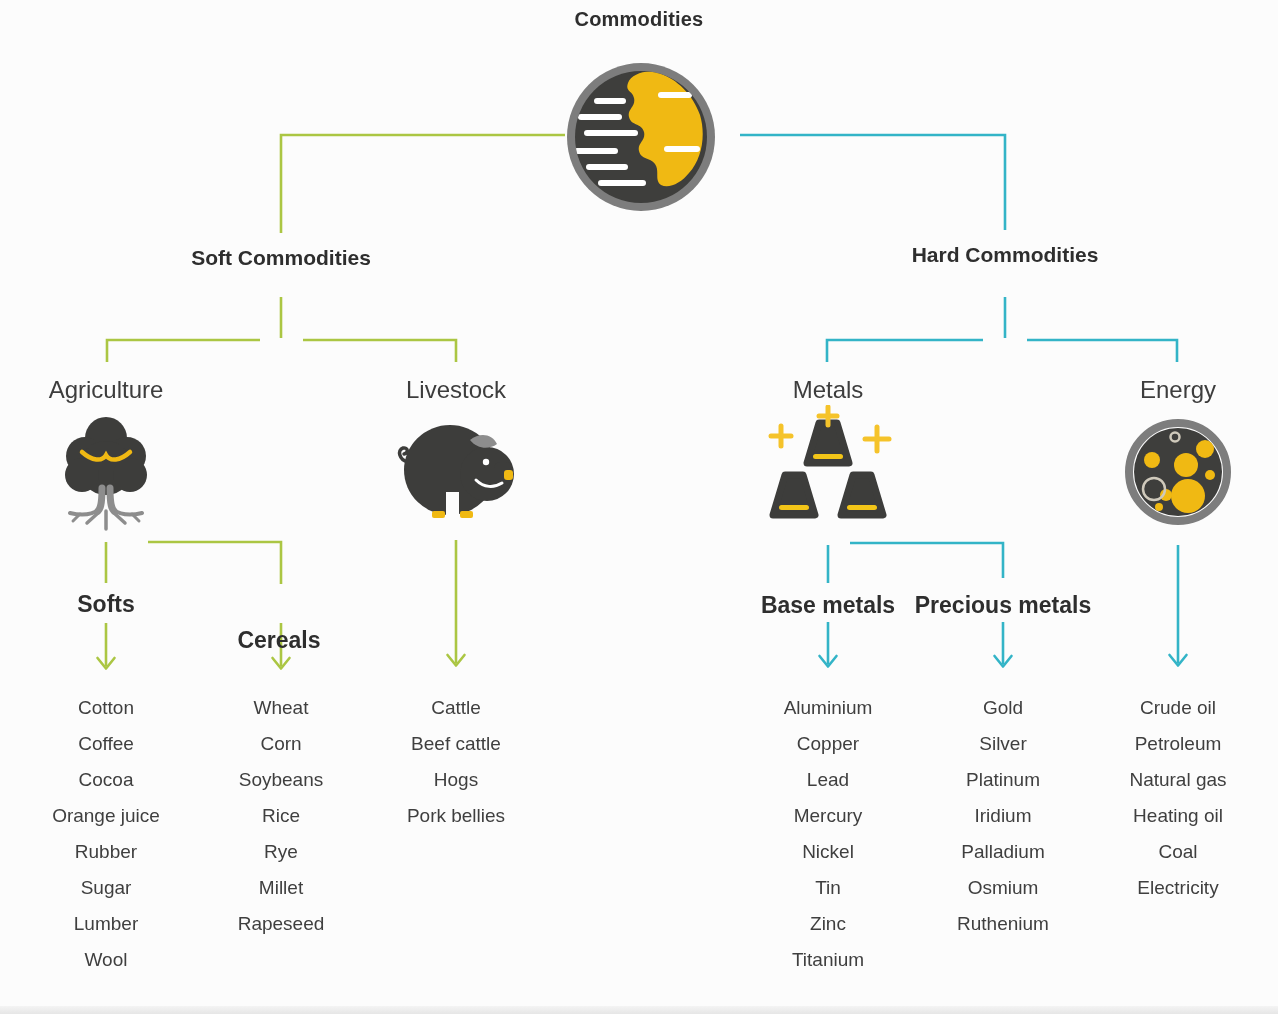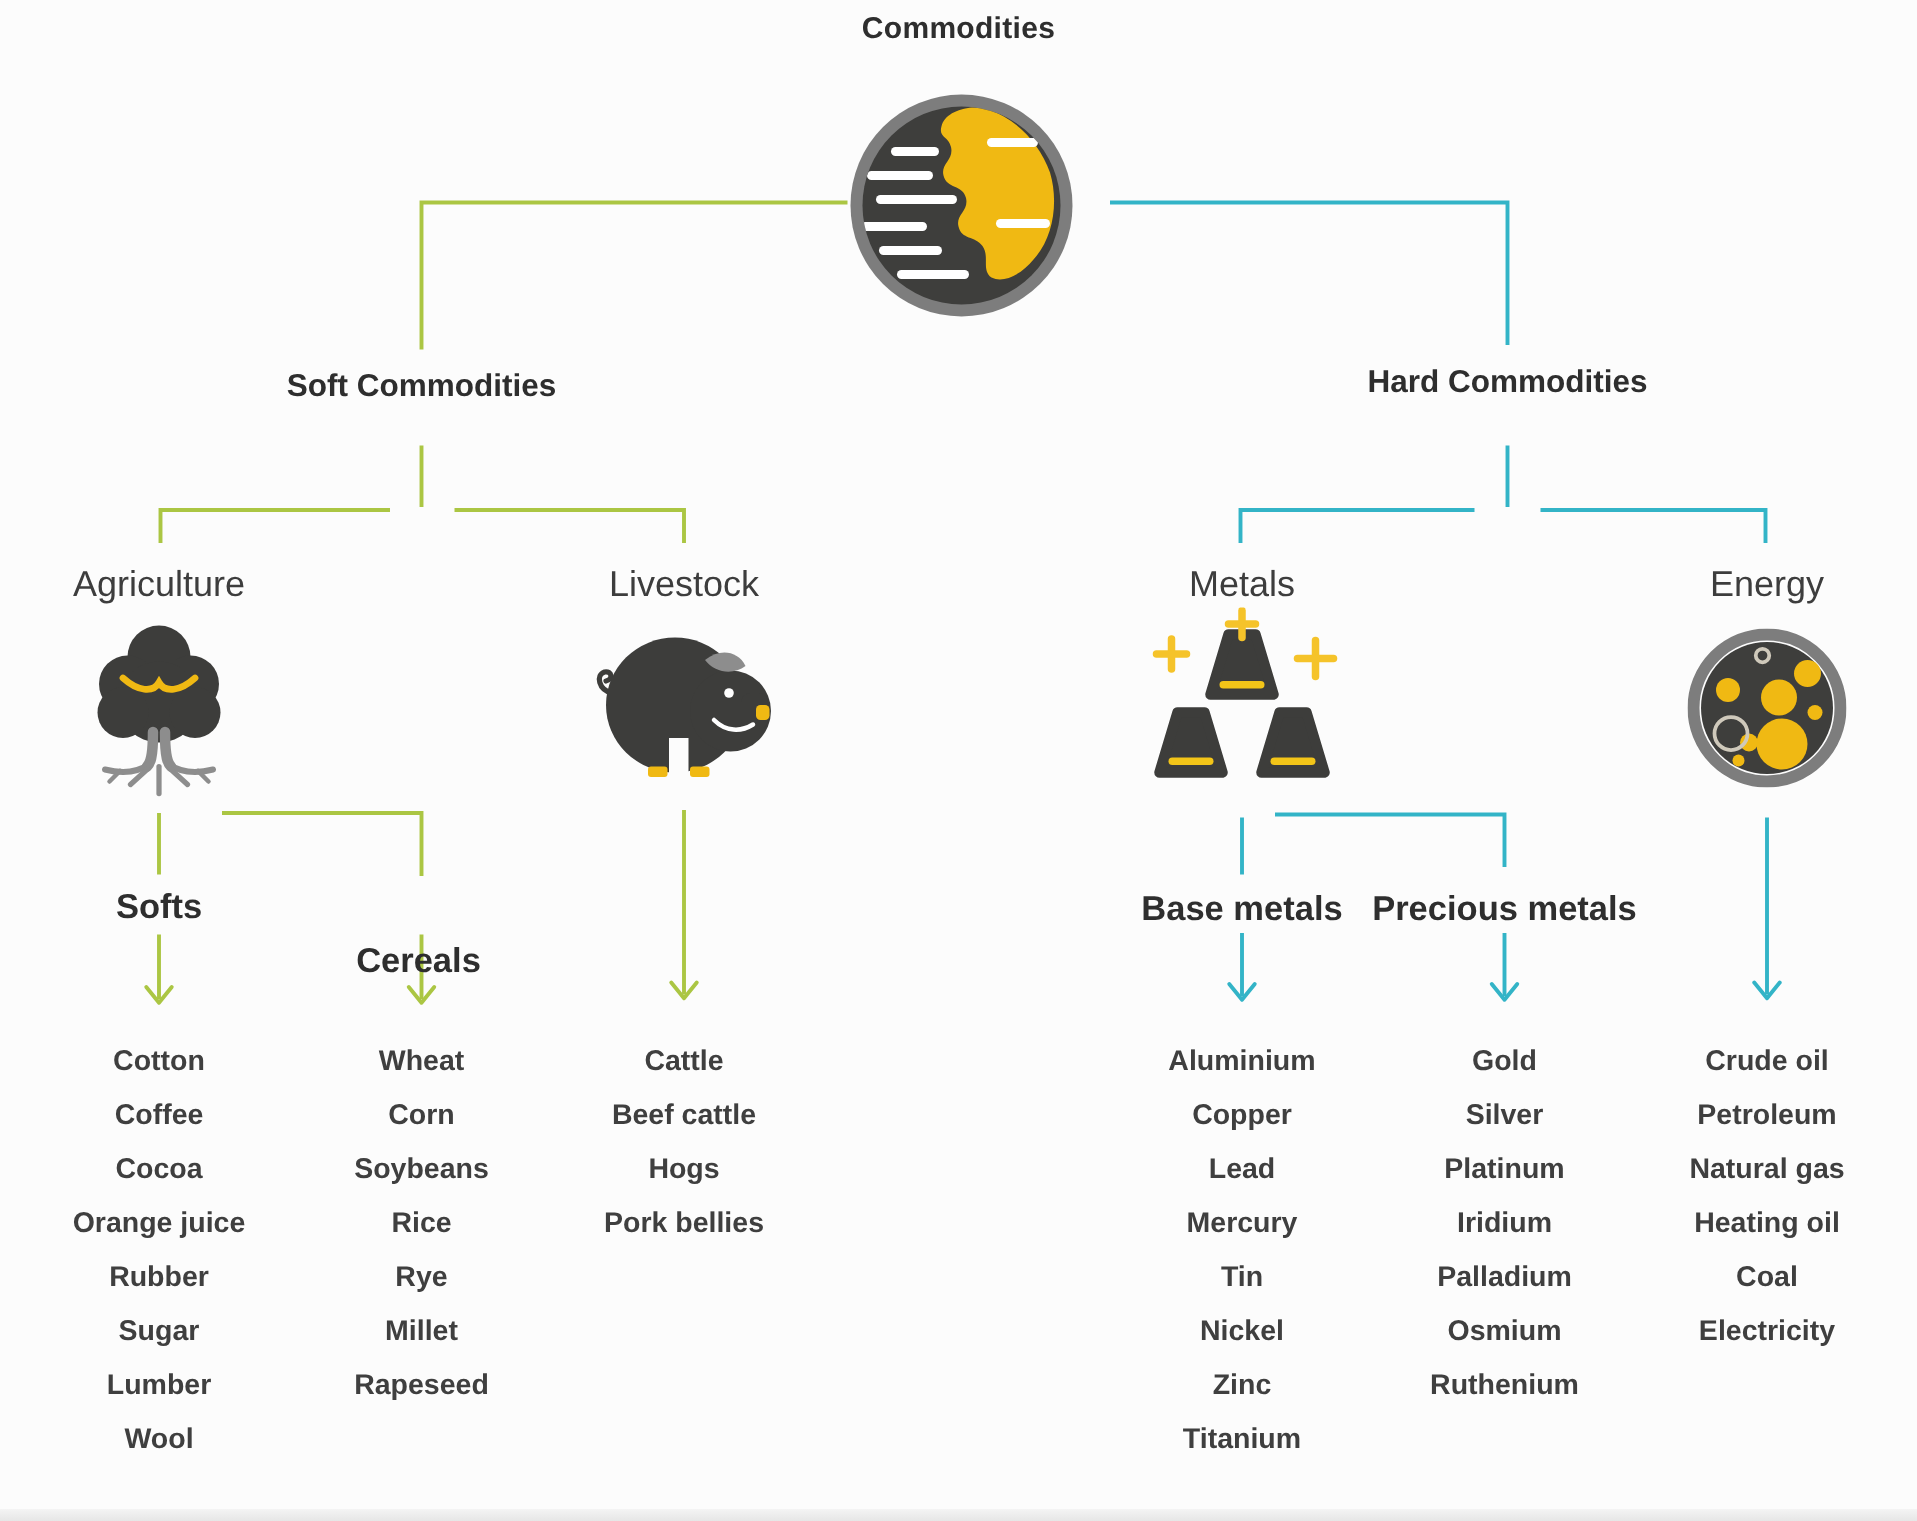--- a/index.html
+++ b/index.html
@@ -48,7 +48,7 @@
   .grp-precious { left: 903px; top: 592px; }
 
   .item-list { width: 200px; top: 690px; text-align: center; }
-  .list-item { font-size: 19px; line-height: 36px; color: #3f3f3f; white-space: nowrap; font-weight: bold; }
+  .list-item { font-size: 19px; line-height: 36px; color: #3f3f3f; white-space: nowrap; }
   .list-softs     { left: 6px; }
   .list-cereals   { left: 181px; }
   .list-livestock { left: 356px; }

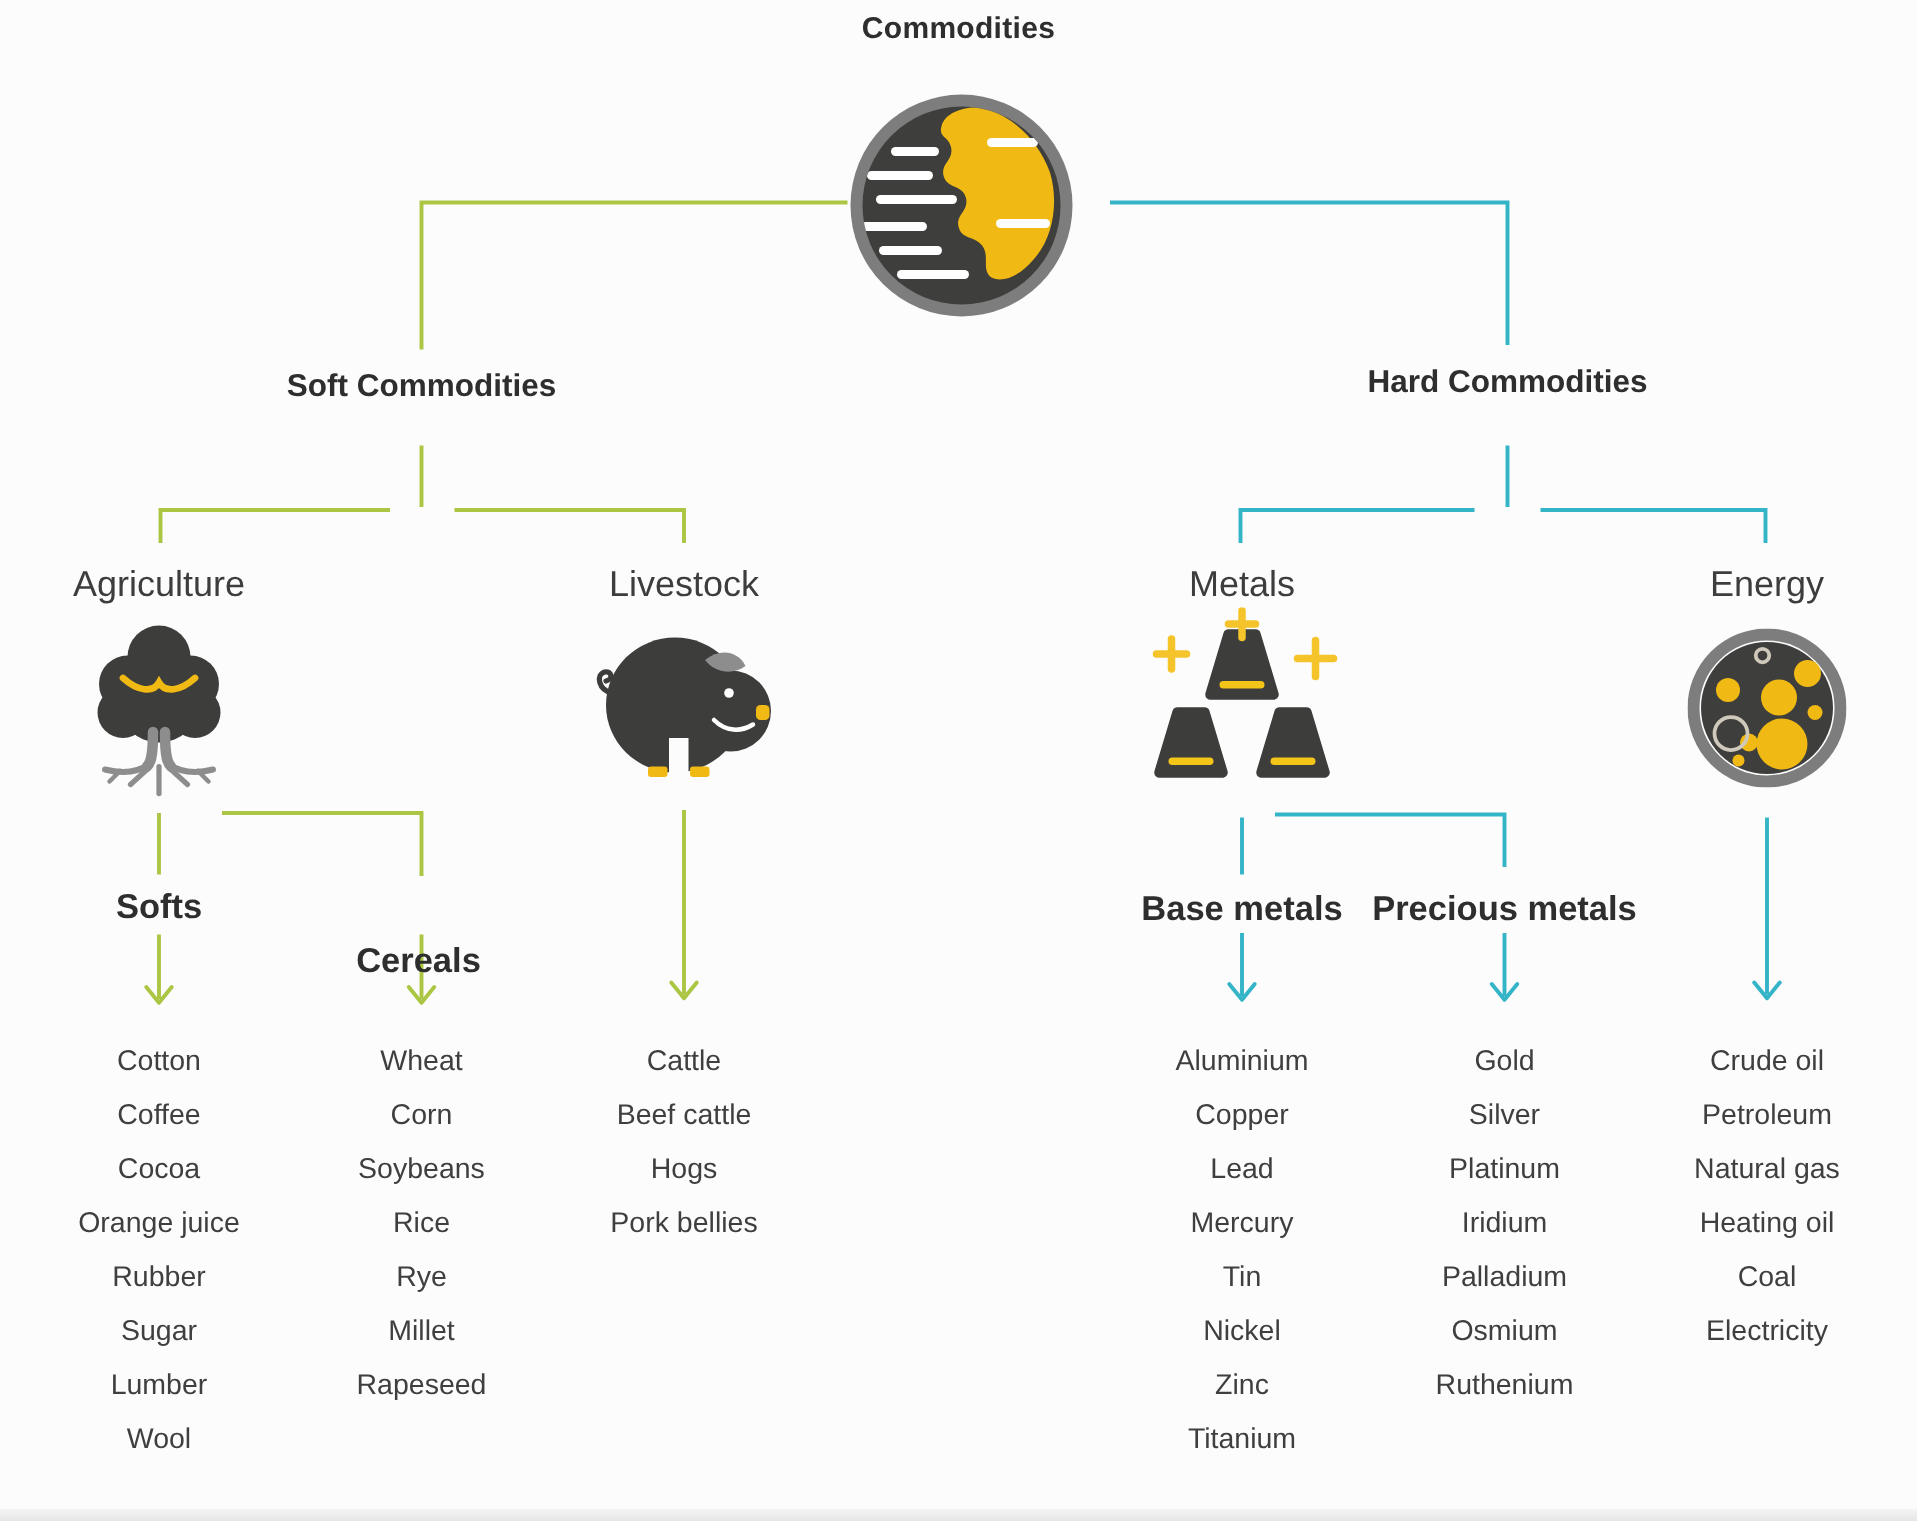--- a/index.html
+++ b/index.html
@@ -250,8 +250,8 @@
       <div class="list-item">Copper</div>
       <div class="list-item">Lead</div>
       <div class="list-item">Mercury</div>
+      <div class="list-item">Nickel</div>
       <div class="list-item">Tin</div>
-      <div class="list-item">Nickel</div>
       <div class="list-item">Zinc</div>
       <div class="list-item">Titanium</div>
     </div>

